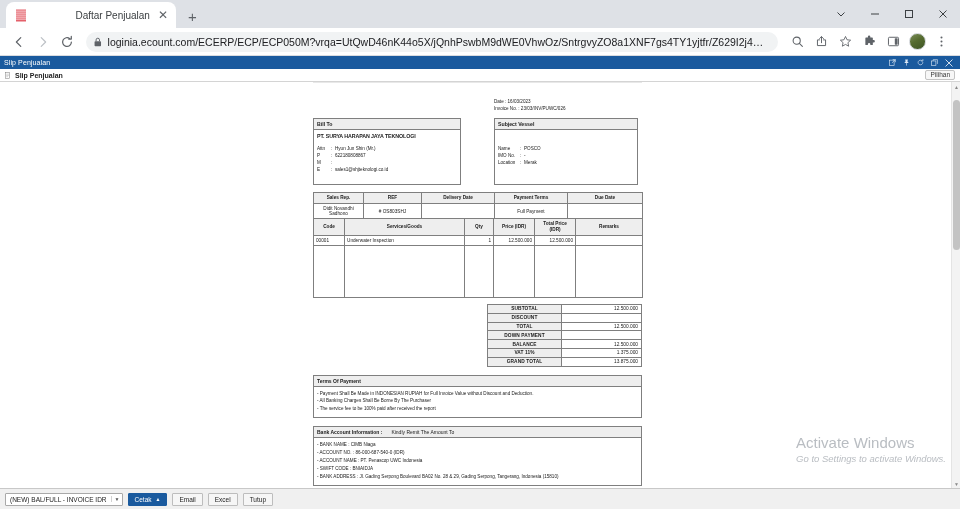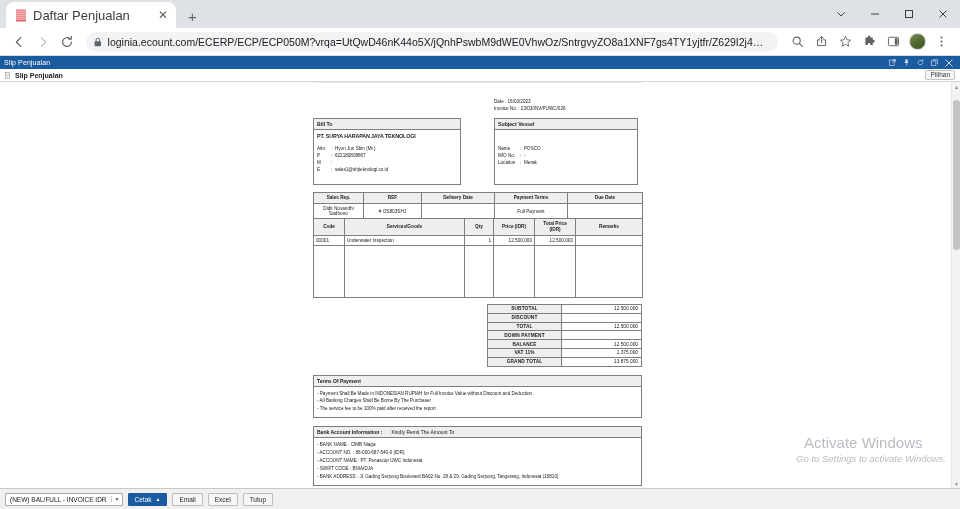--- a/index.html
+++ b/index.html
@@ -24,8 +24,8 @@
   }
   .tab-favicon { width: 12px; height: 13px; flex: 0 0 auto; display: block; }
   .tab-title {
-    font-size: 13px; color: #3c4043; white-space: nowrap;
-    overflow: hidden; text-overflow: ellipsis; flex: 1 1 auto;
+    font-size: 10px; color: #3c4043; white-space: nowrap;
+    overflow: hidden; text-overflow: ellipsis; flex: 1 1 auto; text-align: right;
   }
   .tab-close { font-size: 12px; color: #5f6368; line-height: 1; padding: 0 2px; cursor: pointer; }
   .newtab { font-size: 15px; color: #5f6368; margin-left: 12px; margin-bottom: 4px; cursor: pointer; line-height: 1; }

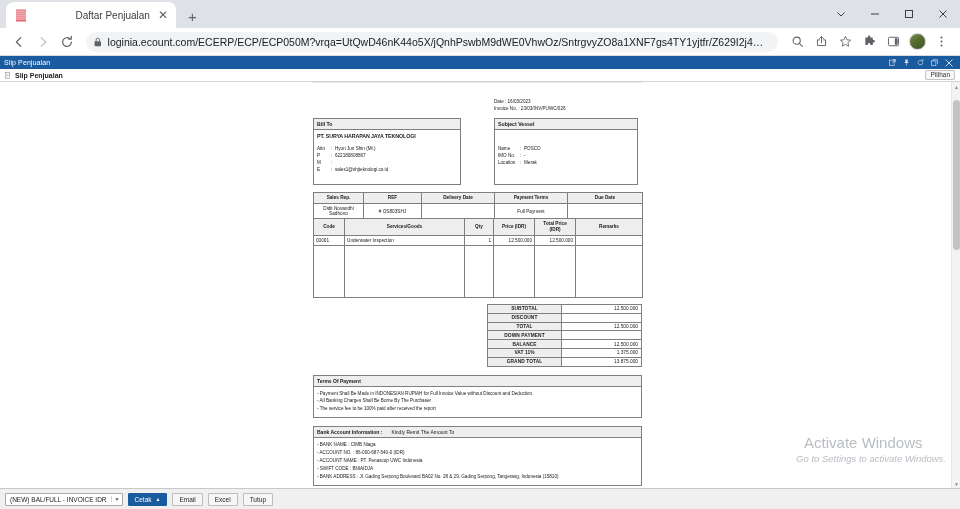--- a/index.html
+++ b/index.html
@@ -166,7 +166,7 @@
     position: absolute; right: 14px; bottom: 22px; text-align: left;
     color: #b9bdc2; pointer-events: none; user-select: none;
   }
-  .wm1 { font-size: 15px; line-height: 1.25; font-weight: 400; margin-left: 8px; }
+  .wm1 { font-size: 15px; line-height: 1.25; font-weight: 400; }
   .wm2 { font-size: 9.5px; line-height: 1.35; font-style: italic; }
 </style>
 </head>

